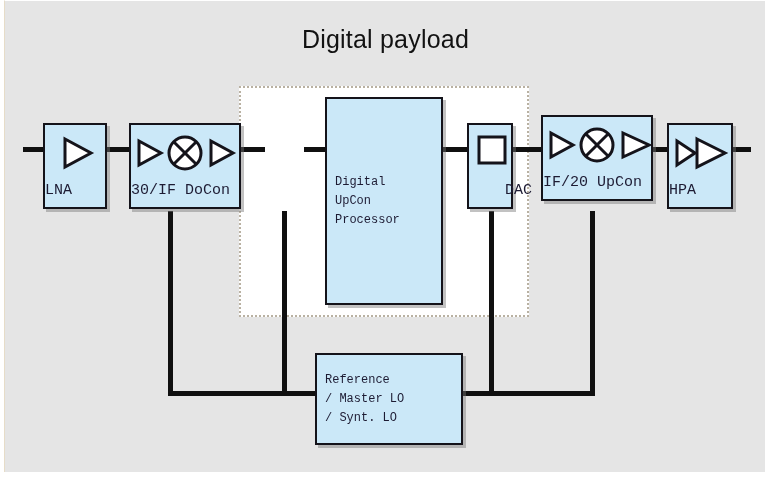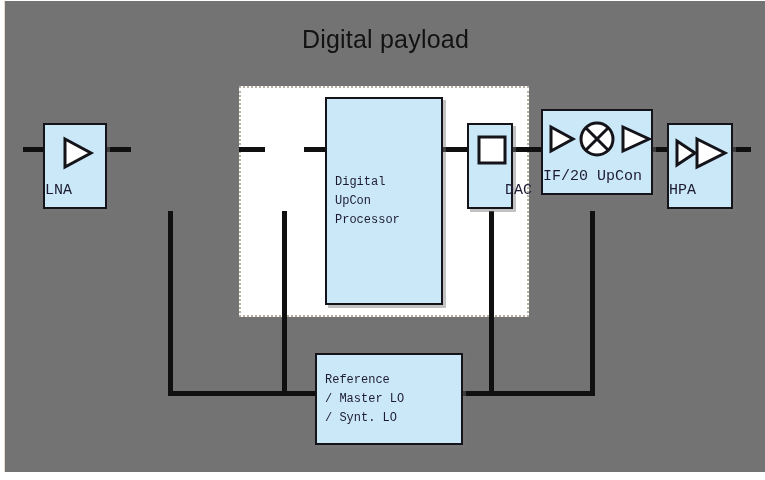--- a/index.html
+++ b/index.html
@@ -27,7 +27,7 @@
     top: 0px;
     width: 761px;
     height: 472px;
-    background: #737373;
+    background: #e5e5e5;
     border-left: 1px solid #e6dcc8;
     border-top: 1px solid #ffffff;
     box-sizing: border-box;

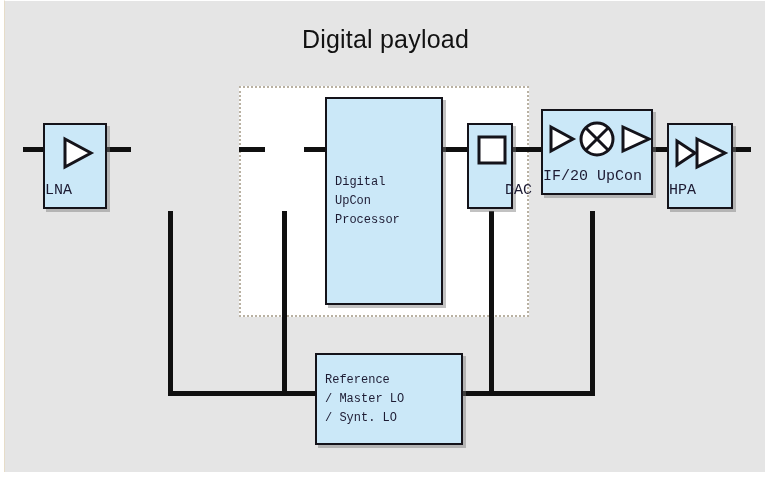--- a/index.html
+++ b/index.html
@@ -139,6 +139,26 @@
       <div class="lbl" style="bottom:8px;">LNA</div>
     </div>
 
+    <div class="blk" style="left:124px; top:122px; width:112px; height:86px;">
+      <div class="sym" style="left:4px; top:8px;">
+        <svg width="30" height="40" viewBox="0 0 30 40">
+          <polygon points="4,8 26,20 4,32" fill="#ffffff" stroke="#14131a" stroke-width="3" stroke-linejoin="miter"></polygon>
+        </svg>
+      </div>
+      <div class="sym" style="left:32px; top:6px;">
+        <svg width="44" height="44" viewBox="0 0 44 44">
+          <circle cx="22" cy="22" r="16" fill="#ffffff" stroke="#14131a" stroke-width="3"></circle>
+          <line x1="10.7" y1="10.7" x2="33.3" y2="33.3" stroke="#14131a" stroke-width="3"></line>
+          <line x1="33.3" y1="10.7" x2="10.7" y2="33.3" stroke="#14131a" stroke-width="3"></line>
+        </svg>
+      </div>
+      <div class="sym" style="left:76px; top:8px;">
+        <svg width="30" height="40" viewBox="0 0 30 40">
+          <polygon points="4,8 26,20 4,32" fill="#ffffff" stroke="#14131a" stroke-width="3" stroke-linejoin="miter"></polygon>
+        </svg>
+      </div>
+      <div class="lbl" style="bottom:8px;">30/IF DoCon</div>
+    </div>
 
 
     <div class="blk tall" style="left:320px; top:96px; width:118px; height:208px;">

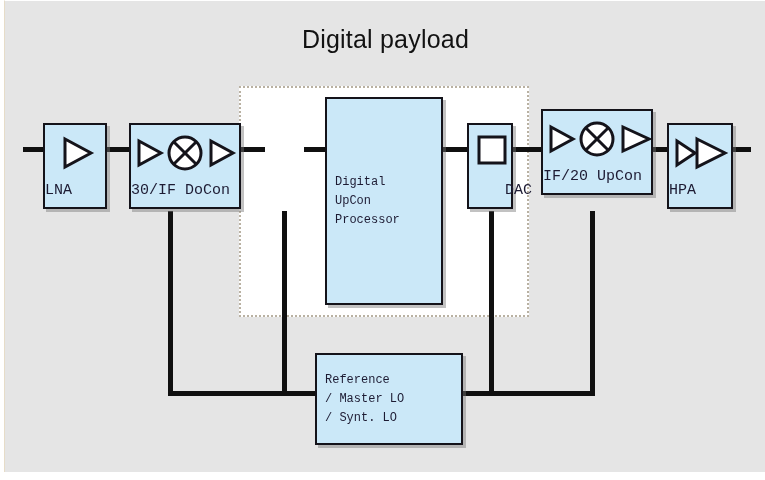--- a/index.html
+++ b/index.html
@@ -178,7 +178,7 @@
       <div class="lbl" style="bottom:8px;margin-left:36px;">DAC</div>
     </div>
 
-    <div class="blk" style="left:536px; top:108px; width:112px; height:86px;">
+    <div class="blk" style="left:536px; top:114px; width:112px; height:86px;">
       <div class="sym" style="left:4px; top:8px;">
         <svg width="30" height="40" viewBox="0 0 30 40">
           <polygon points="4,8 26,20 4,32" fill="#ffffff" stroke="#14131a" stroke-width="3" stroke-linejoin="miter"></polygon>

